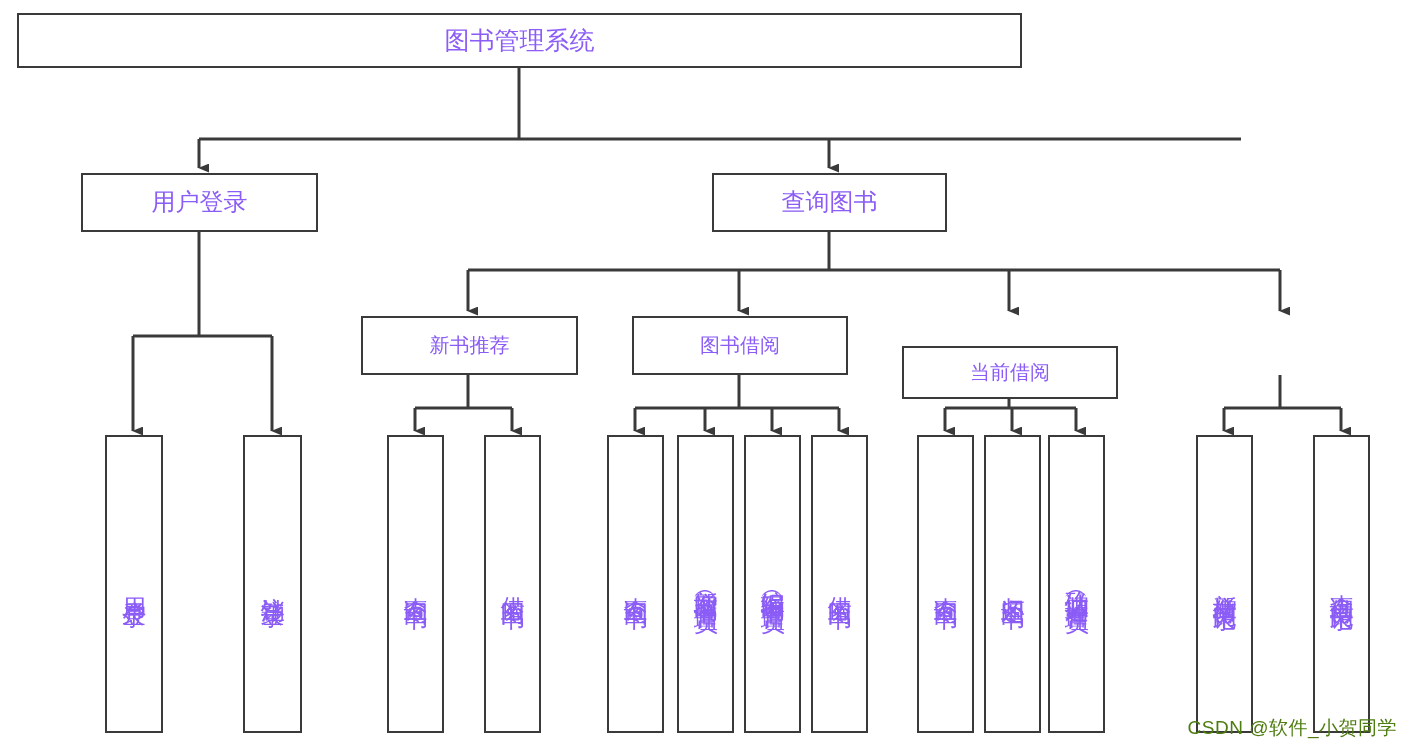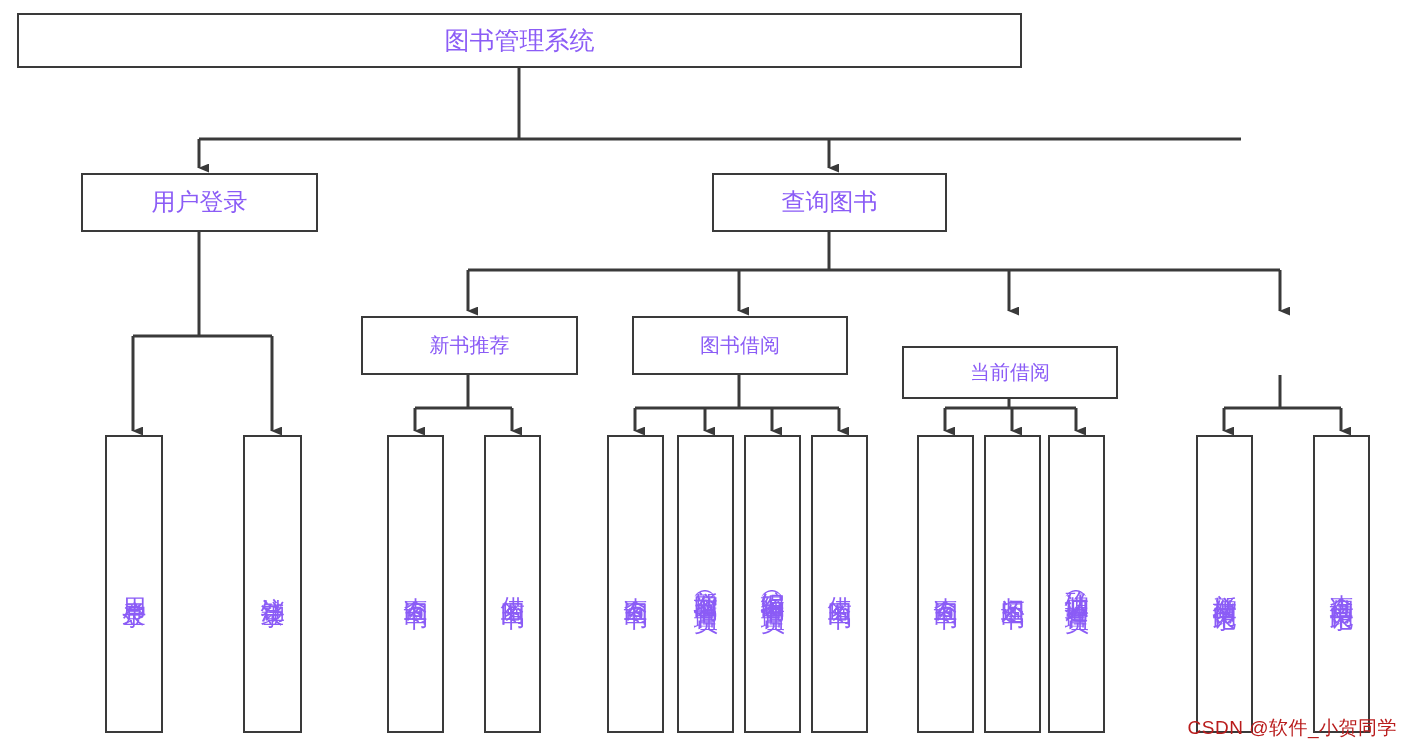--- a/index.html
+++ b/index.html
@@ -60,7 +60,7 @@
     right: 8px;
     bottom: 6px;
     font-size: 19px;
-    color: #b91c1c;
+    color: #4d7c0f;
     letter-spacing: 0.5px;
     z-index: 3;
     white-space: nowrap;

